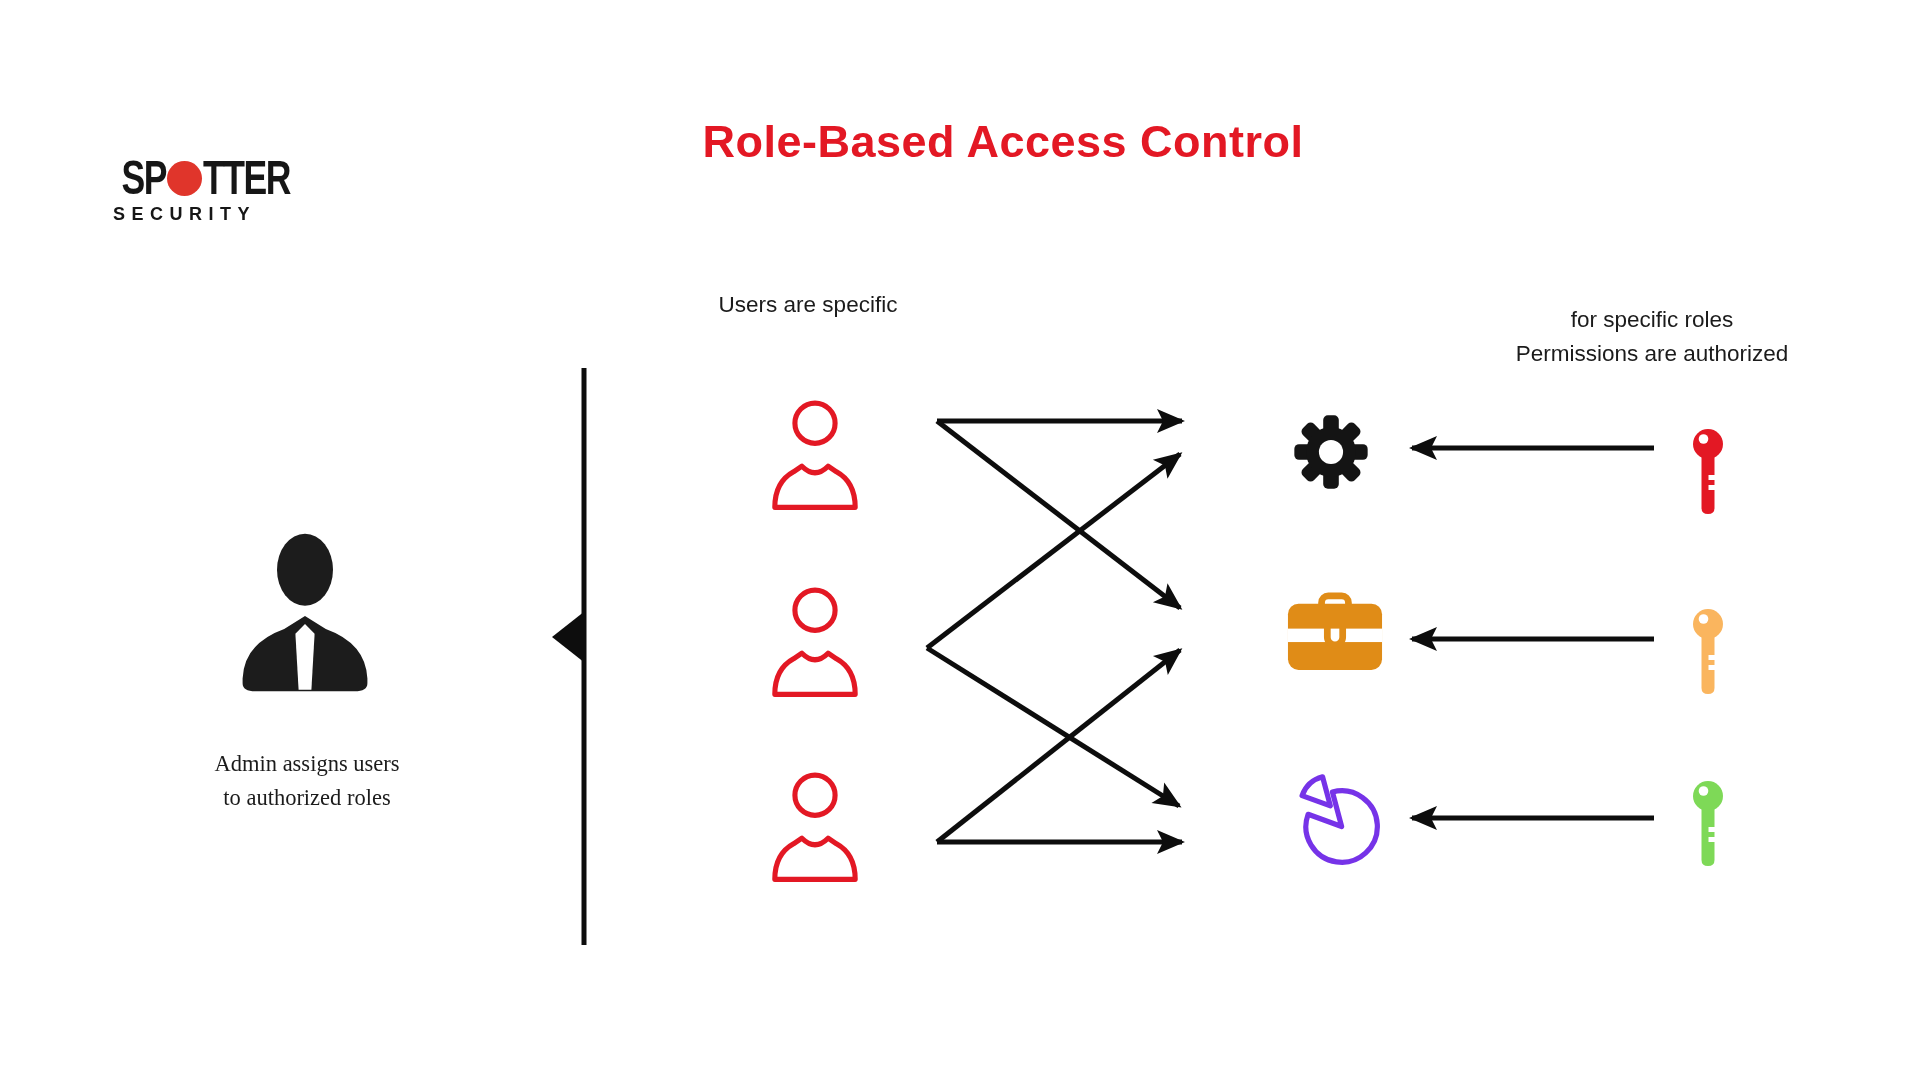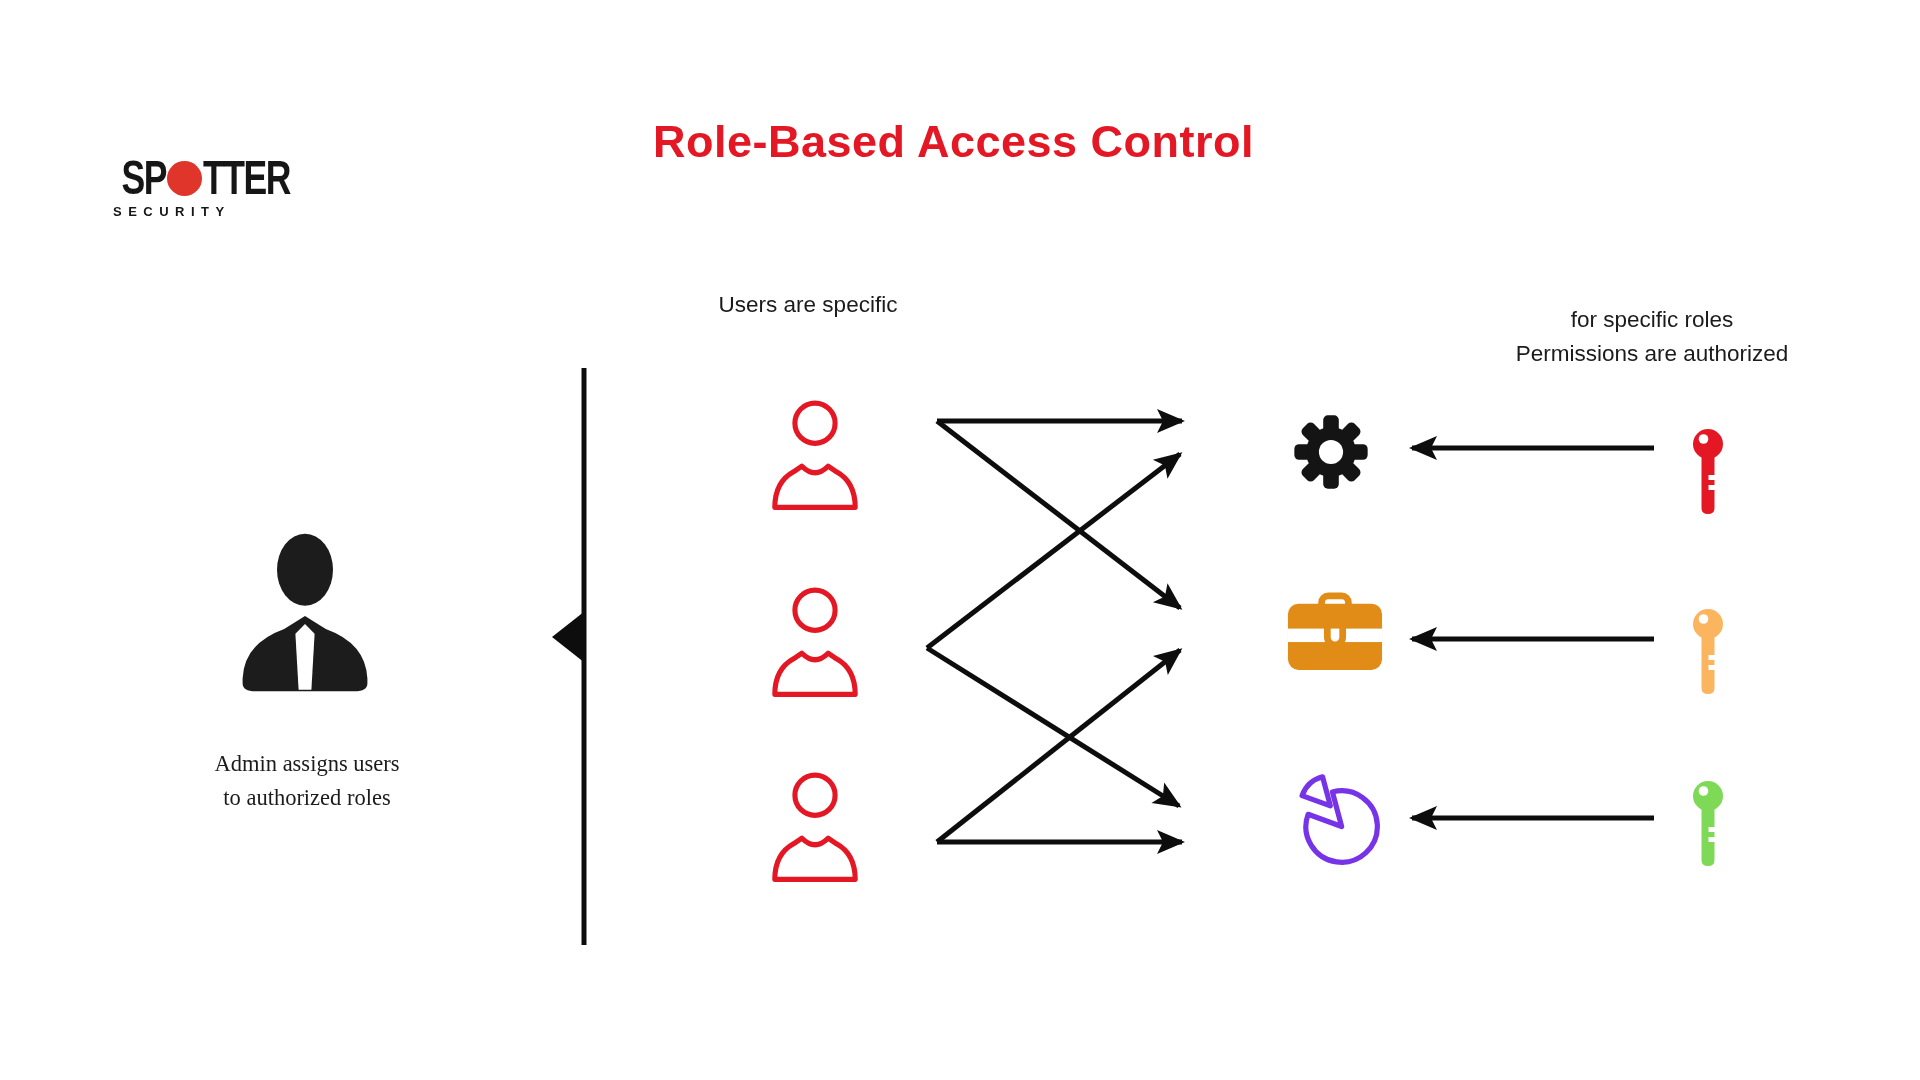--- a/index.html
+++ b/index.html
@@ -44,7 +44,7 @@
   
   .title{
     position:absolute;left:653px;top:116px;width:700px;
-    text-align:left;
+    text-align:center;
     font-size:45px;font-weight:800;letter-spacing:.5px;
     color:var(--title-red);
     white-space:nowrap;

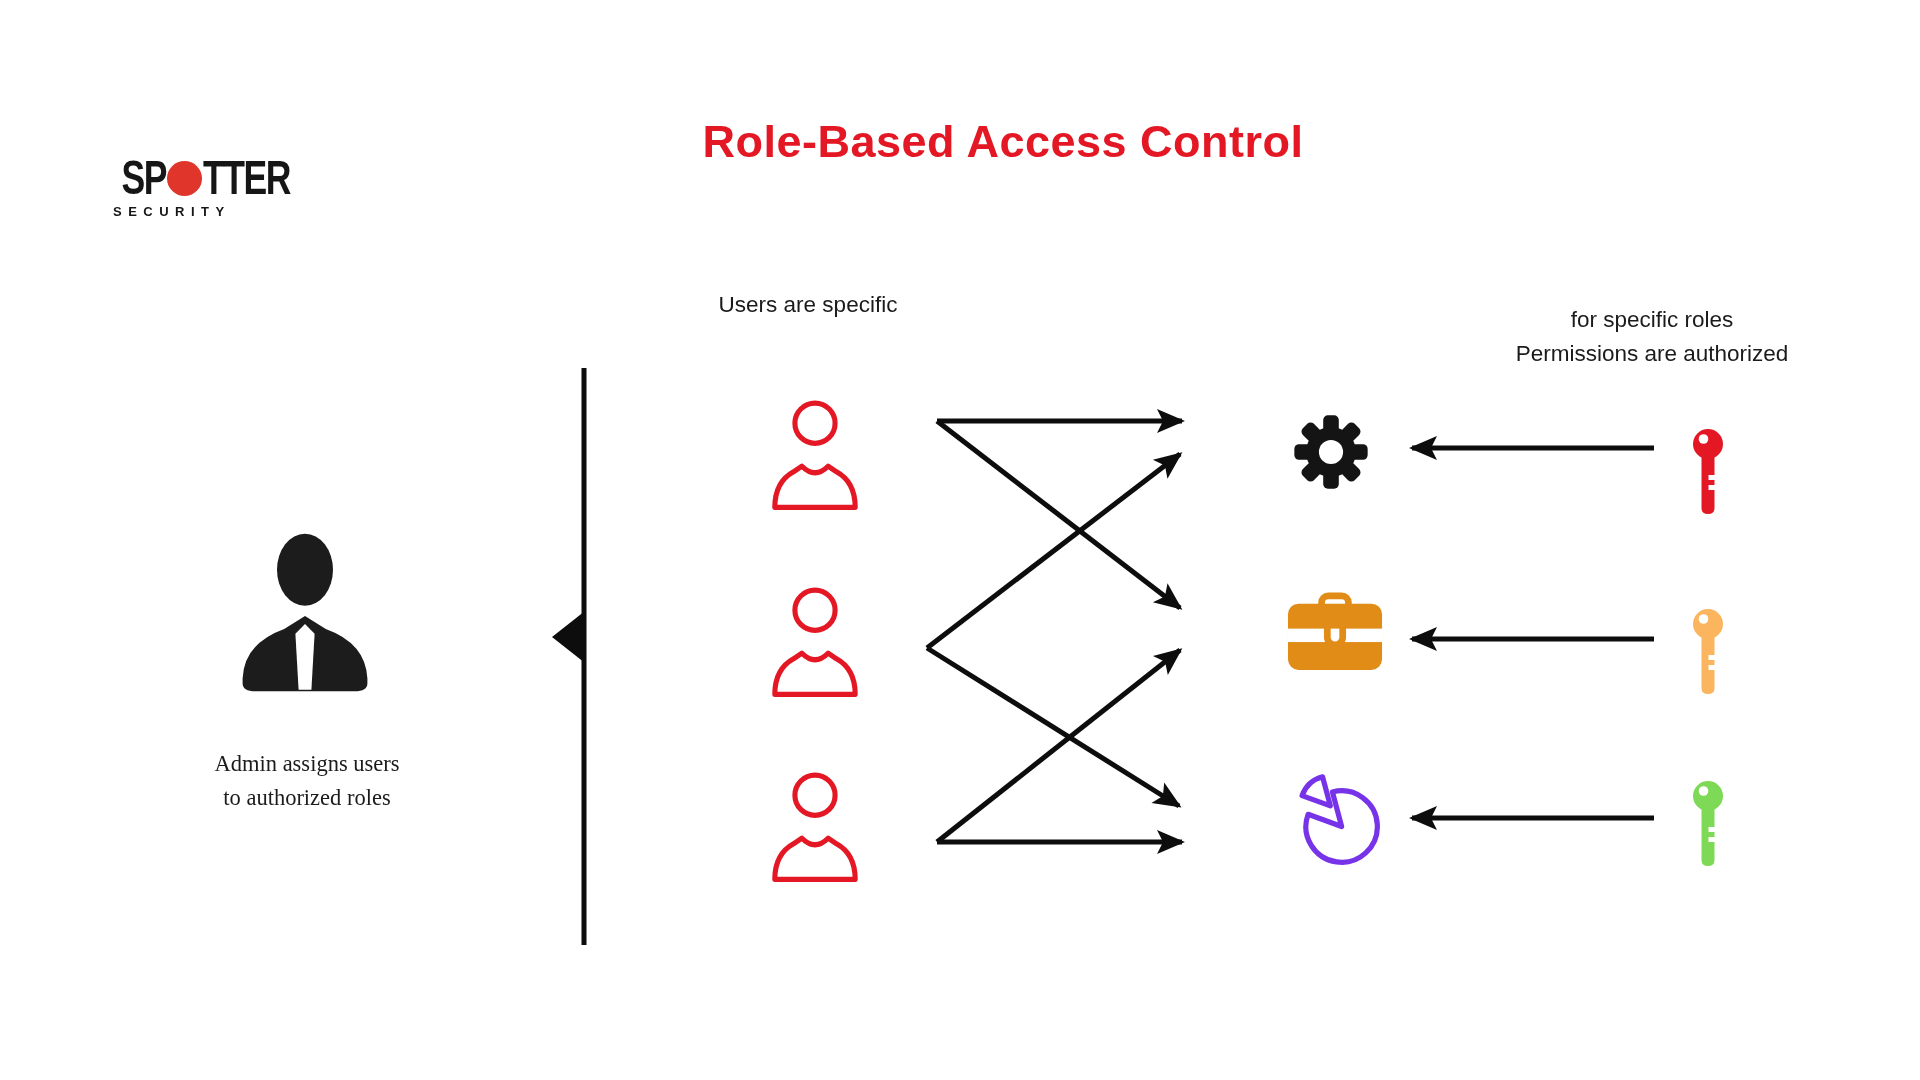--- a/index.html
+++ b/index.html
@@ -38,7 +38,7 @@
     margin:0 1px;flex:0 0 auto;
   }
   .logo-sub{
-    font-size:13px;font-weight:700;letter-spacing:6.5px;
+    font-size:18px;font-weight:700;letter-spacing:6.5px;
     color:#161616;margin-top:4px;margin-left:7px;white-space:nowrap;
   }
   

